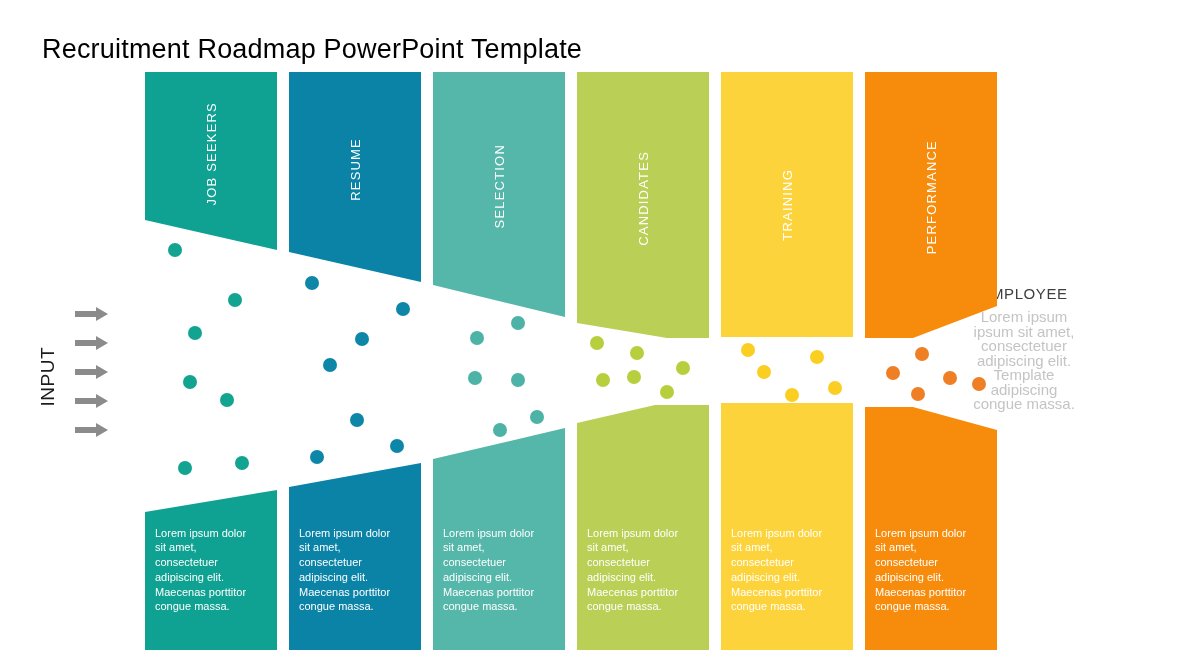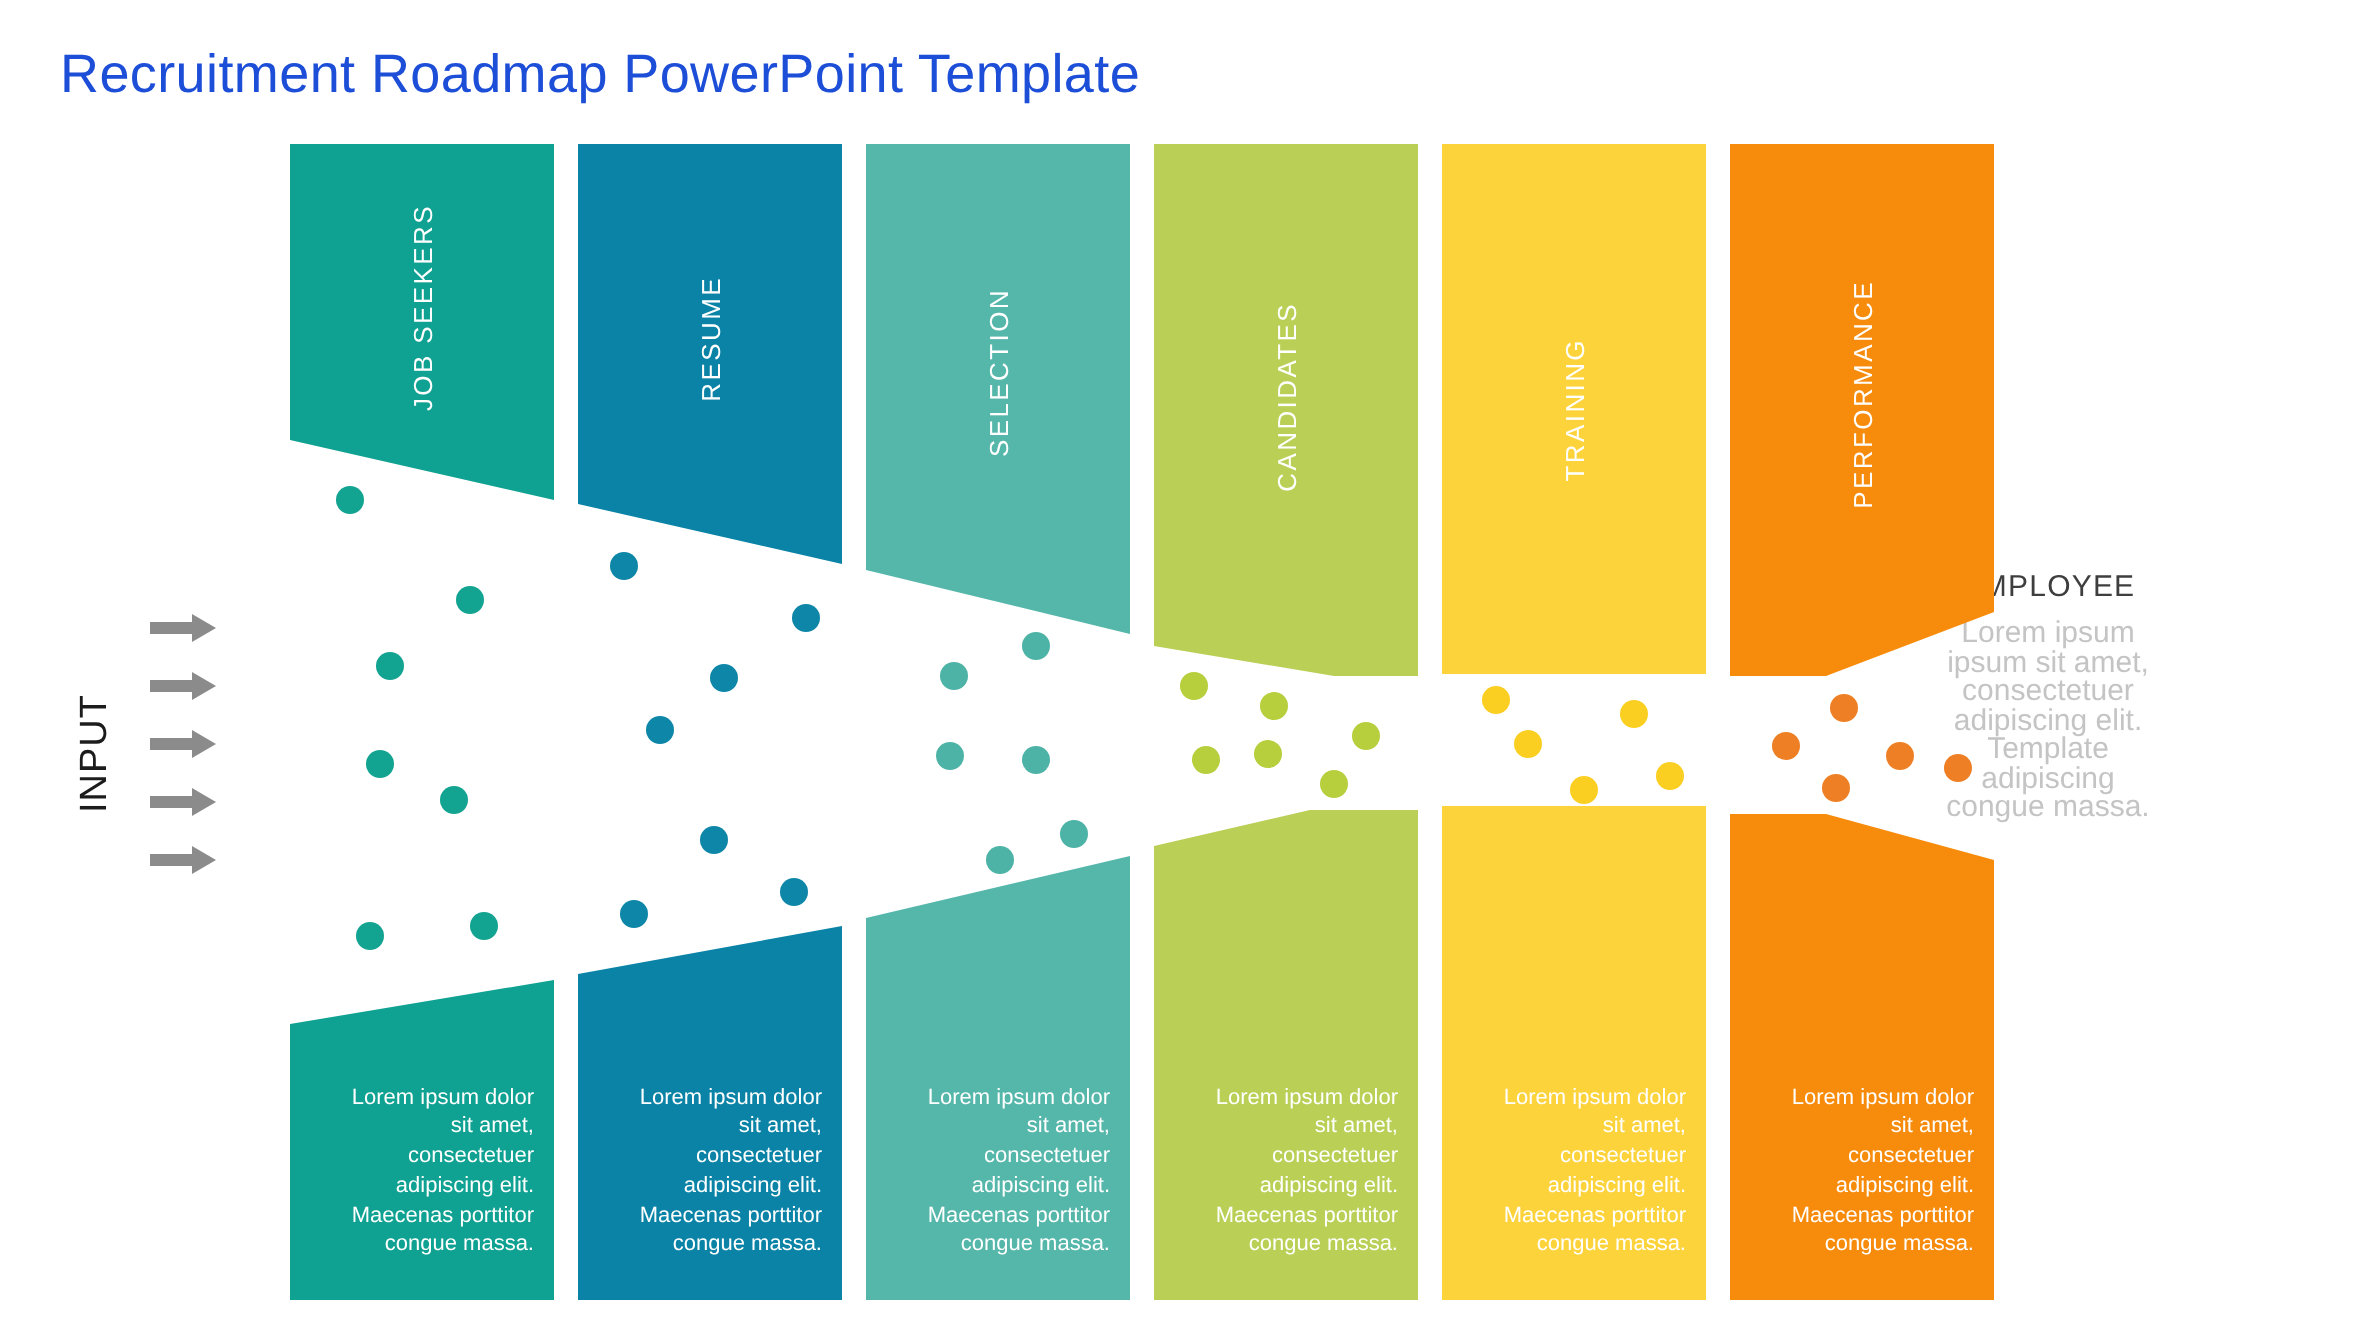--- a/index.html
+++ b/index.html
@@ -8,8 +8,8 @@
     font-family:"Liberation Sans",sans-serif;overflow:hidden;
   }
   .slide-title{
-    position:absolute;left:26px;top:18px;margin:4px;
-    font-size:27px;font-weight:400;color:#1d4ed8;letter-spacing:.2px;
+    position:absolute;left:26px;top:18px;margin:16px;
+    font-size:27px;font-weight:400;color:#000000;letter-spacing:.2px;
   }
   .block{position:absolute;width:132px;}
   .vwrap{position:absolute;left:0;top:0;width:100%;display:flex;align-items:center;justify-content:center;}

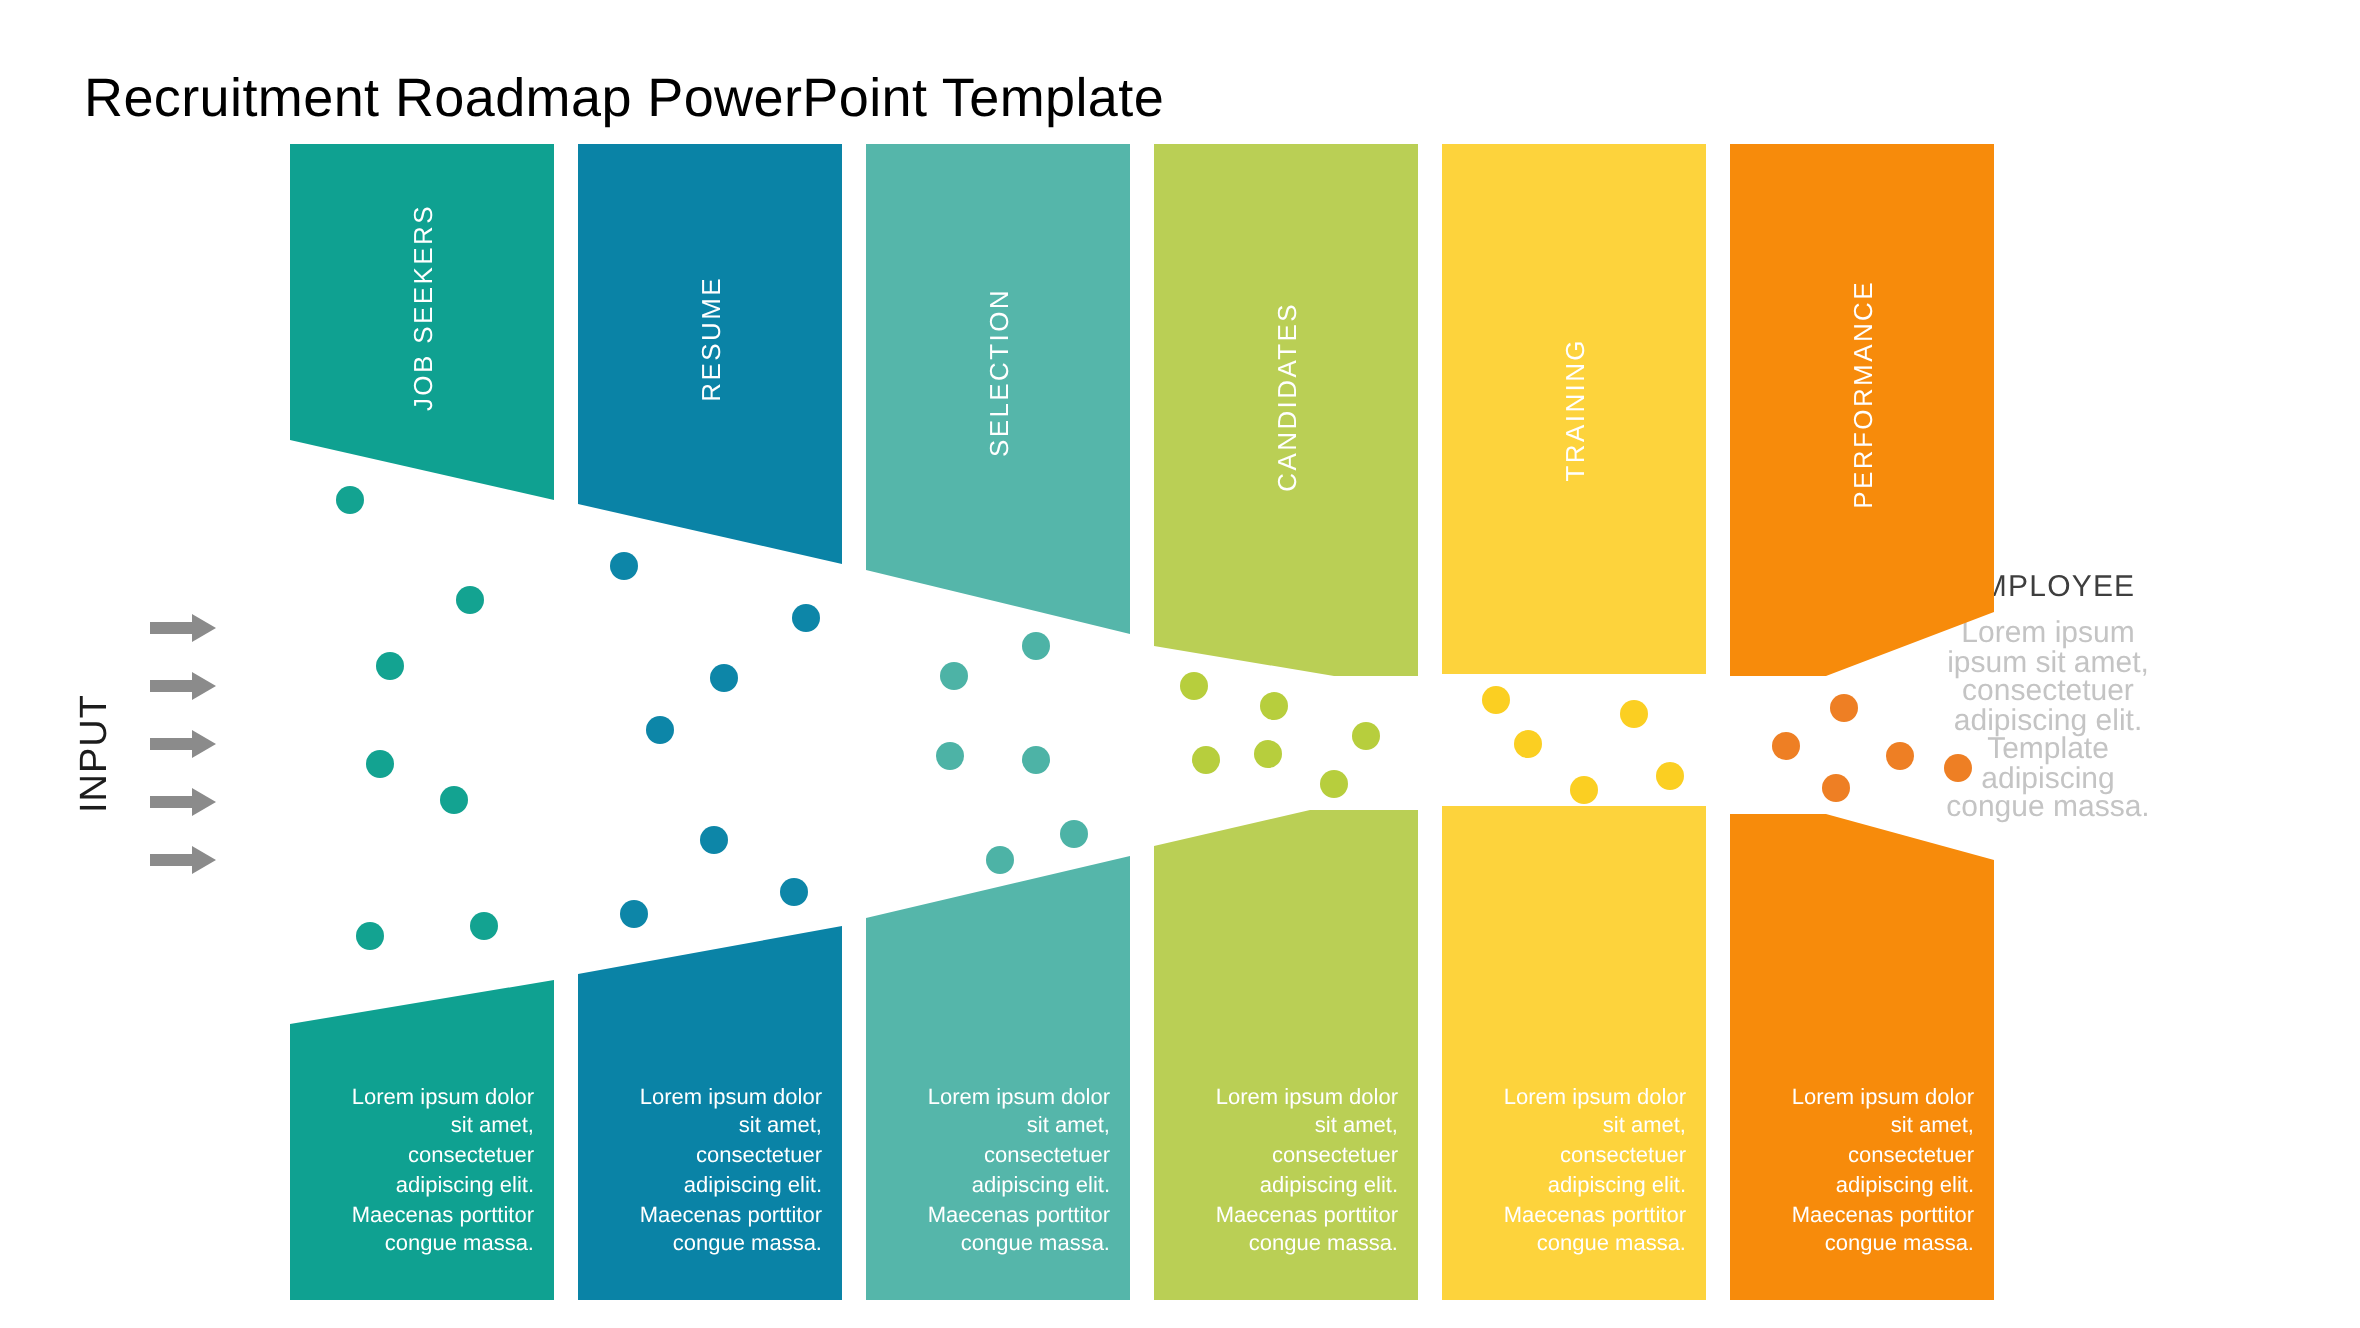--- a/index.html
+++ b/index.html
@@ -17,7 +17,7 @@
     writing-mode:vertical-rl;transform:rotate(180deg);
     color:#ffffff;font-size:13px;letter-spacing:1.2px;white-space:nowrap;font-weight:400;
   }
-  .body-text{position:absolute;left:10px;width:112px;bottom:20px;color:#ffffff;text-align:right;}
+  .body-text{position:absolute;left:10px;width:112px;bottom:36px;color:#ffffff;text-align:left;}
   .body-line{display:block;white-space:nowrap;font-size:11px;line-height:14.7px;}
   .dots-layer{position:absolute;left:0;top:0;width:100%;height:100%;pointer-events:none;}
   .dot{position:absolute;width:14px;height:14px;border-radius:50%;}

